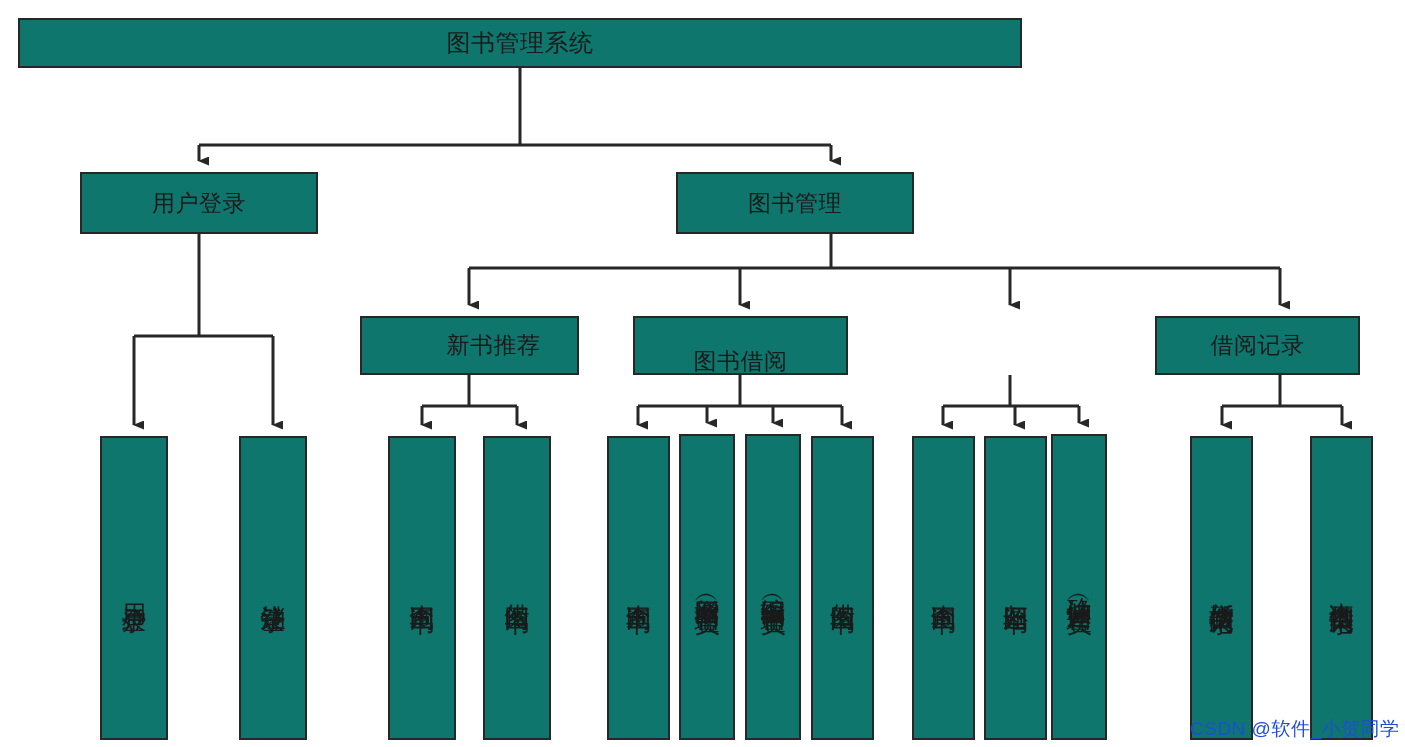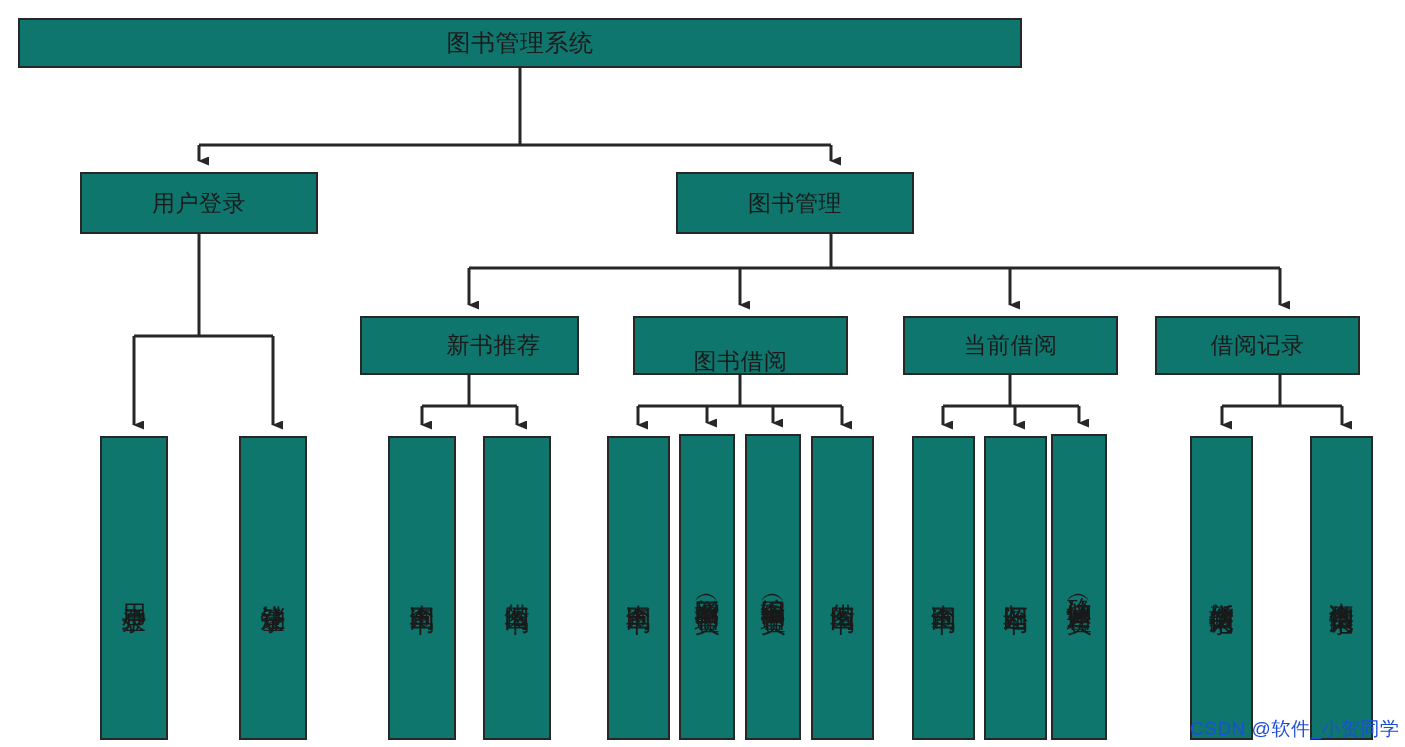--- a/index.html
+++ b/index.html
@@ -145,9 +145,6 @@
   <div class="node horiz" style="left: 633px; top: 316px; width: 215px; height: 59px; border-color: rgb(39, 39, 39); color: rgb(26, 26, 26); align-items: flex-end;">
     <span class="node-label">图书借阅</span>
   </div>
-  <div class="node horiz" style="left: 903px; top: 316px; width: 215px; height: 59px; border-color: rgb(39, 39, 39); color: rgb(26, 26, 26);">
-    <span class="node-label">当前借阅</span>
-  </div>
   <div class="node horiz" style="left: 1155px; top: 316px; width: 205px; height: 59px; border-color: rgb(39, 39, 39); color: rgb(26, 26, 26);">
     <span class="node-label">借阅记录</span>
   </div>

